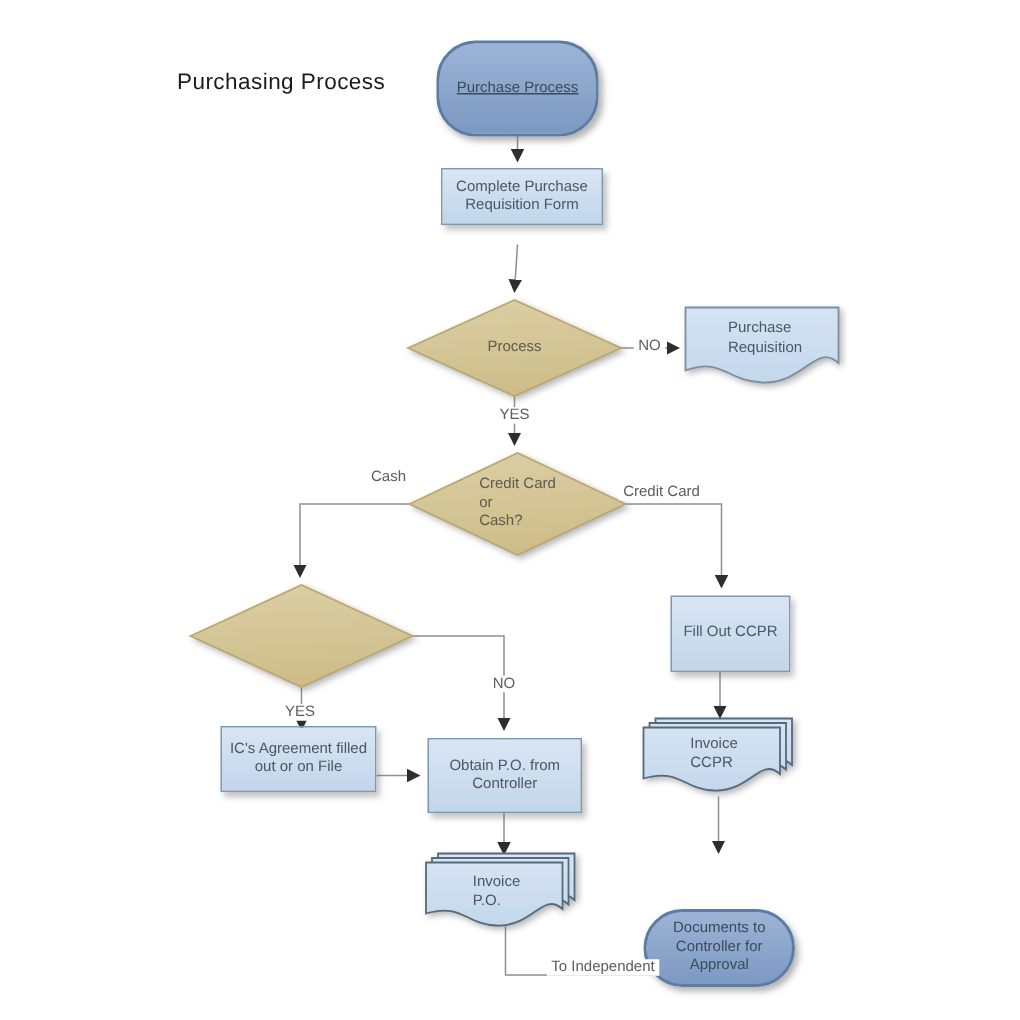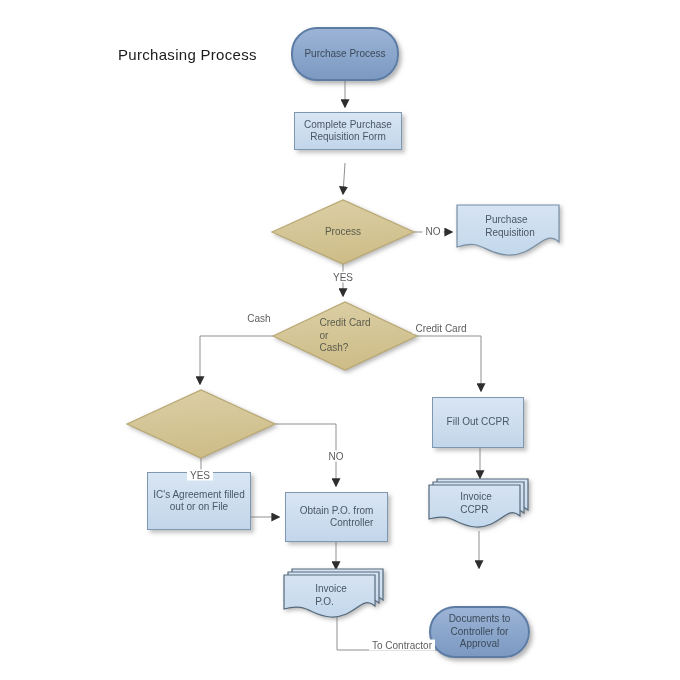--- a/index.html
+++ b/index.html
@@ -115,7 +115,7 @@
 
   <div class="title">Purchasing Process</div>
 
-  <div class="node terminator" style="left:291px; top:27px; width:108px; height:54px;">
+  <div class="node terminator" style="left:291px; top:27px; width:108px; height:64px;text-decoration:underline;">
     <span>Purchase Process</span>
   </div>
 

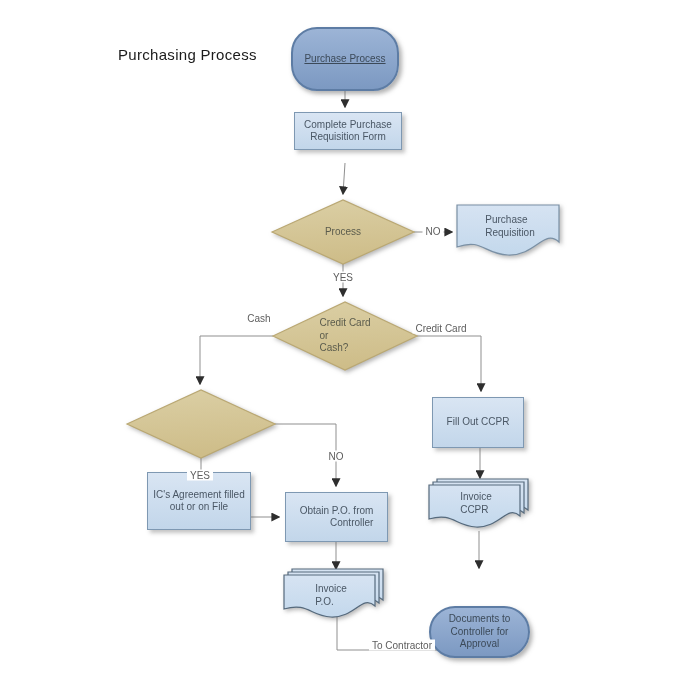--- a/index.html
+++ b/index.html
@@ -134,7 +134,7 @@
 Controller</span>
   </div>
 
-  <div class="node process" style="left:432px; top:397px; width:92px; height:51px;">
+  <div class="node process" style="left:447px; top:397px; width:80px; height:51px;">
     <span>Fill Out CCPR</span>
   </div>
 

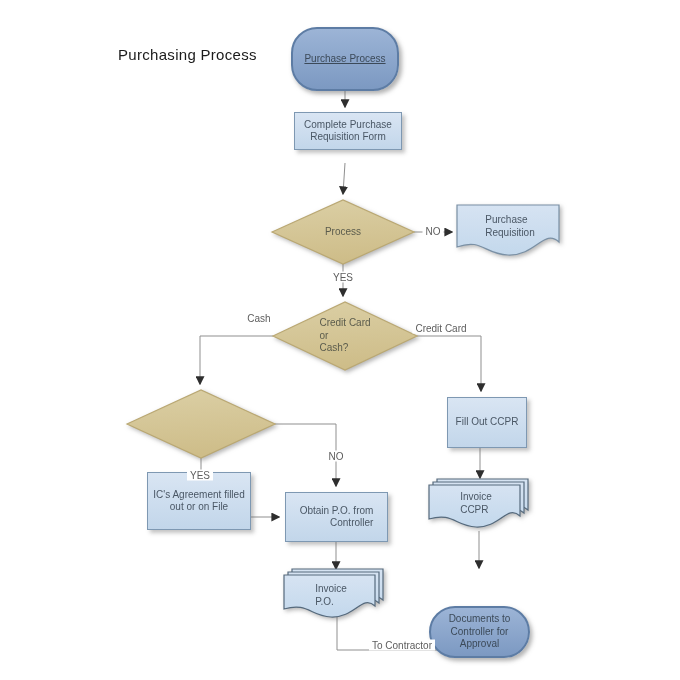--- a/index.html
+++ b/index.html
@@ -124,7 +124,7 @@
 Requisition Form</span>
   </div>
 
-  <div class="node process" style="left:147px; top:472px; width:104px; height:58px;">
+  <div class="node process" style="left:147px; top:484px; width:104px; height:44px;">
     <span>IC's Agreement filled
 out or on File</span>
   </div>

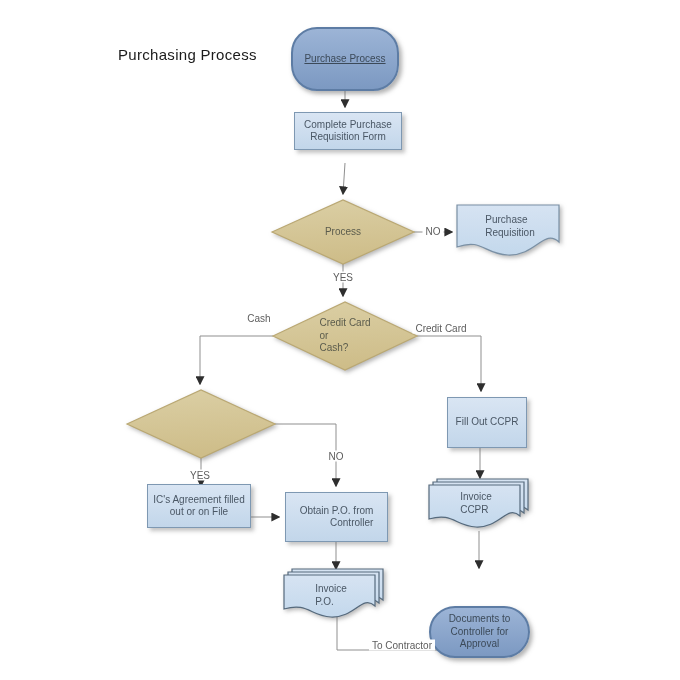--- a/index.html
+++ b/index.html
@@ -129,7 +129,7 @@
 out or on File</span>
   </div>
 
-  <div class="node process" style="left:285px; top:492px; width:103px; height:50px;text-align:right;">
+  <div class="node process" style="left:285px; top:492px; width:103px; height:50px;">
     <span>Obtain P.O. from
 Controller</span>
   </div>

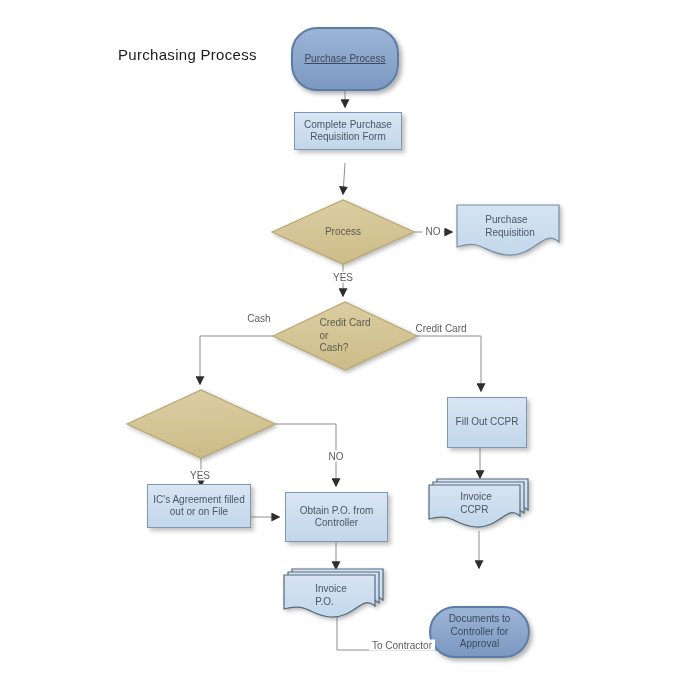--- a/index.html
+++ b/index.html
@@ -161,7 +161,7 @@
   <span class="edge-label" style="left:441px; top:328px;">Credit Card</span>
   <span class="edge-label" style="left:200px; top:475px;">YES</span>
   <span class="edge-label" style="left:336px; top:456px;">NO</span>
-  <span class="edge-label" style="left:402px; top:645px;">To Contractor</span>
+  <span class="edge-label" style="left:402px; top:645px;">To Independent</span>
 </div>
 
 </body></html>

